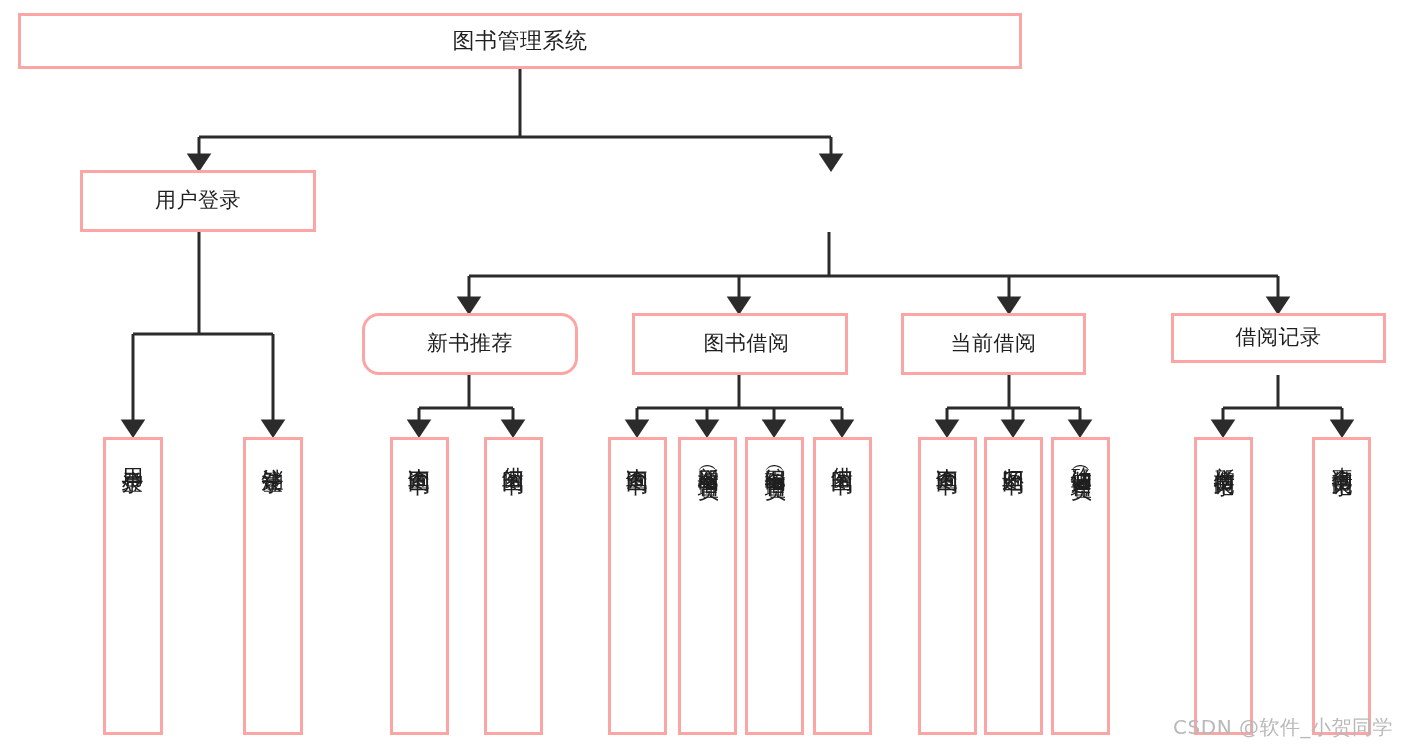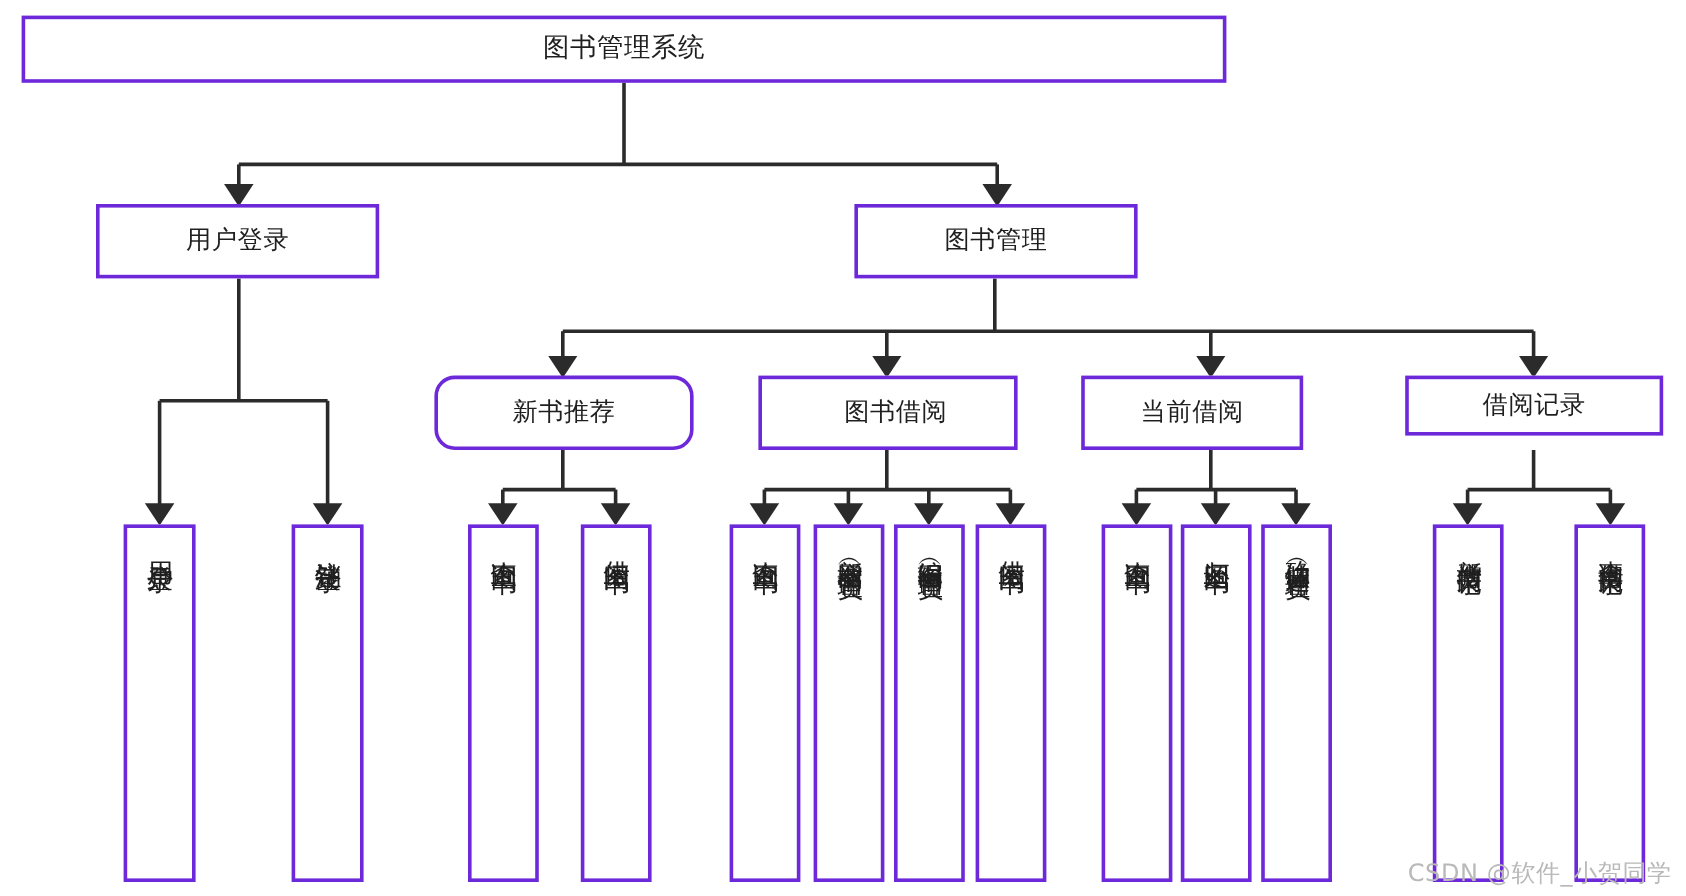--- a/index.html
+++ b/index.html
@@ -15,7 +15,7 @@
     position:absolute;
     box-sizing:border-box;
     background:#ffffff;
-    border:3px solid #6d28d9;
+    border:3px solid #fca5a5;
     display:flex;
     align-items:center;
     justify-content:center;

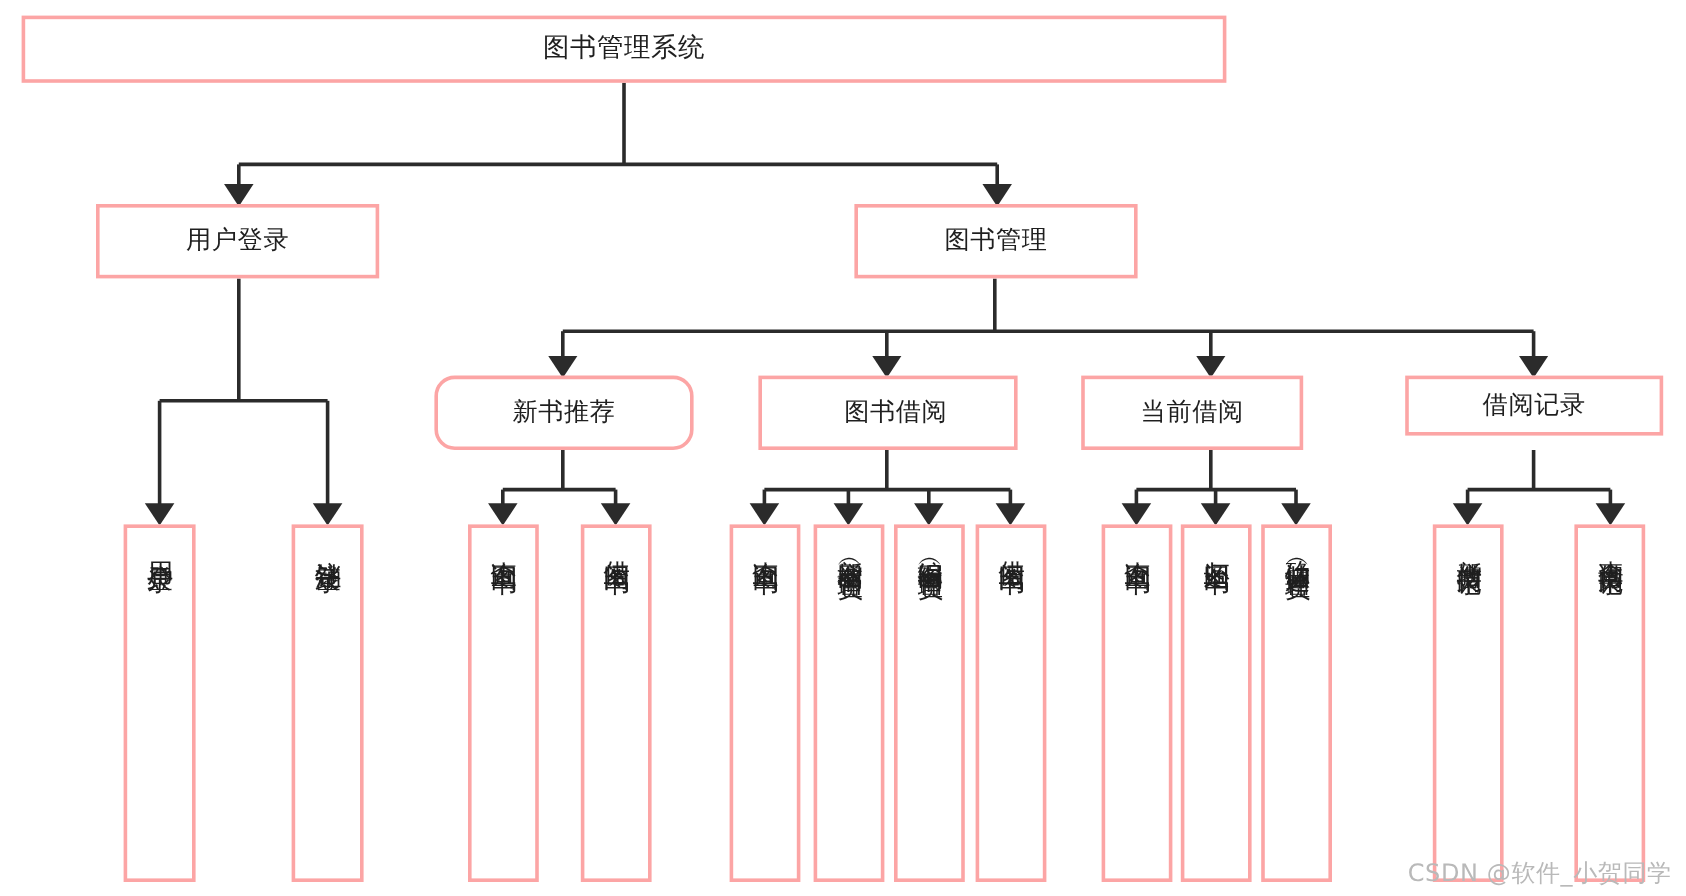--- a/index.html
+++ b/index.html
@@ -116,9 +116,6 @@
   <div class="node h-node" style="left:80px;top:170px;width:236px;height:62px;">
     <span class="lbl">用户登录</span>
   </div>
-  <div class="node h-node" style="left:712px;top:170px;width:236px;height:62px;">
-    <span class="lbl">图书管理</span>
-  </div>
 
   <div class="node h-node" style="left:362px;top:313px;width:216px;height:62px;border-radius:17px;">
     <span class="lbl">新书推荐</span>

